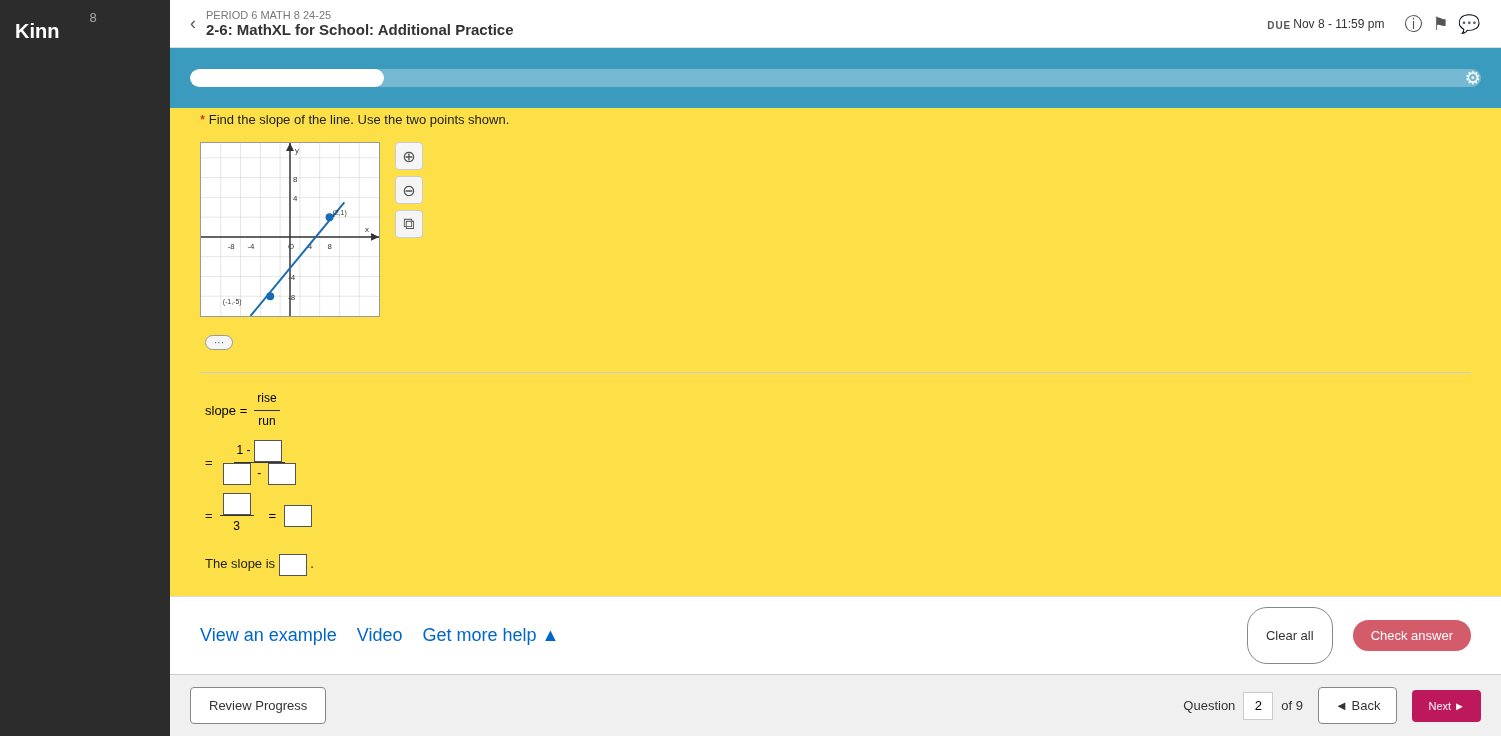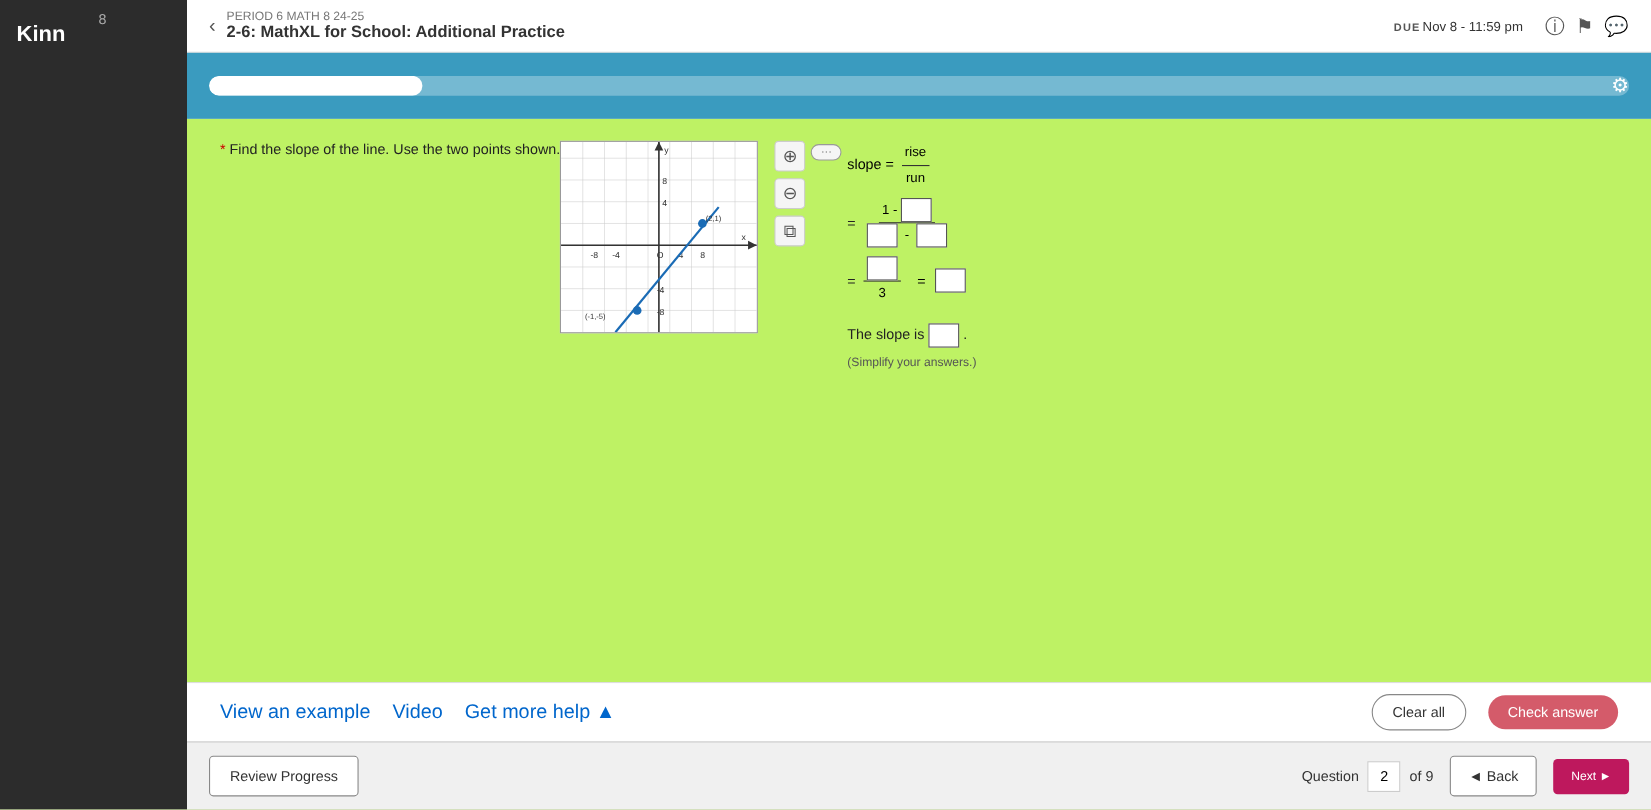--- a/index.html
+++ b/index.html
@@ -133,11 +133,12 @@
     
     .content {
       flex: 1;
-      background: #bef264;
+      background: #fde047;
       overflow-y: auto;
       padding: 20px 30px;
       display: flex;
-      flex-direction: row;
+      flex-direction: column;
+      justify-content: flex-end;
     }
 
     .question-instruction {

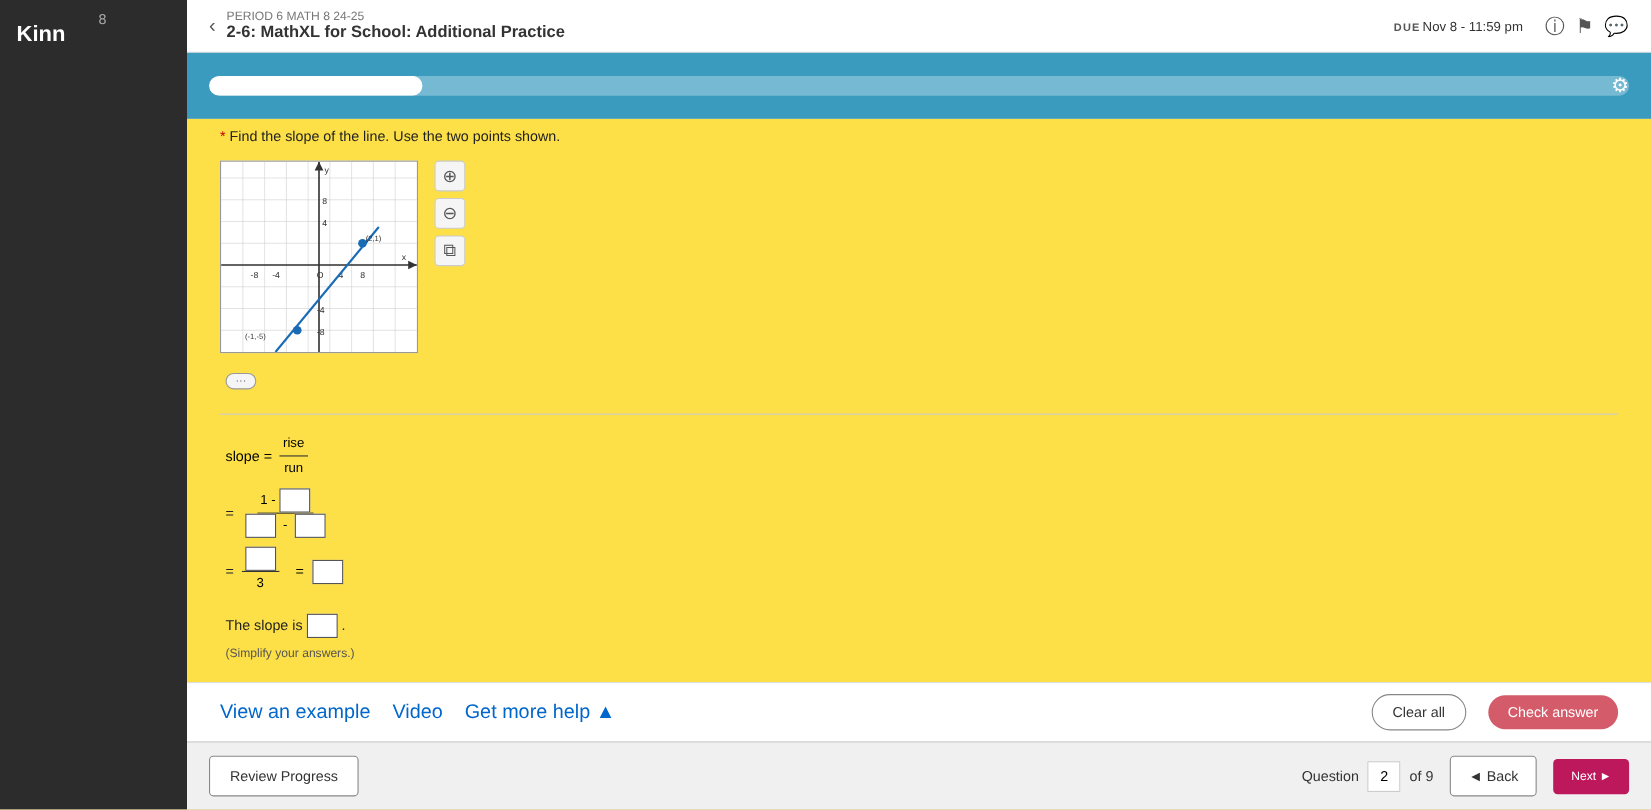--- a/index.html
+++ b/index.html
@@ -514,7 +514,6 @@
         <span>.</span>
       </div>
 
-      <div class="simplify-note">(Simplify your answers.)</div>
 
     </div>
 

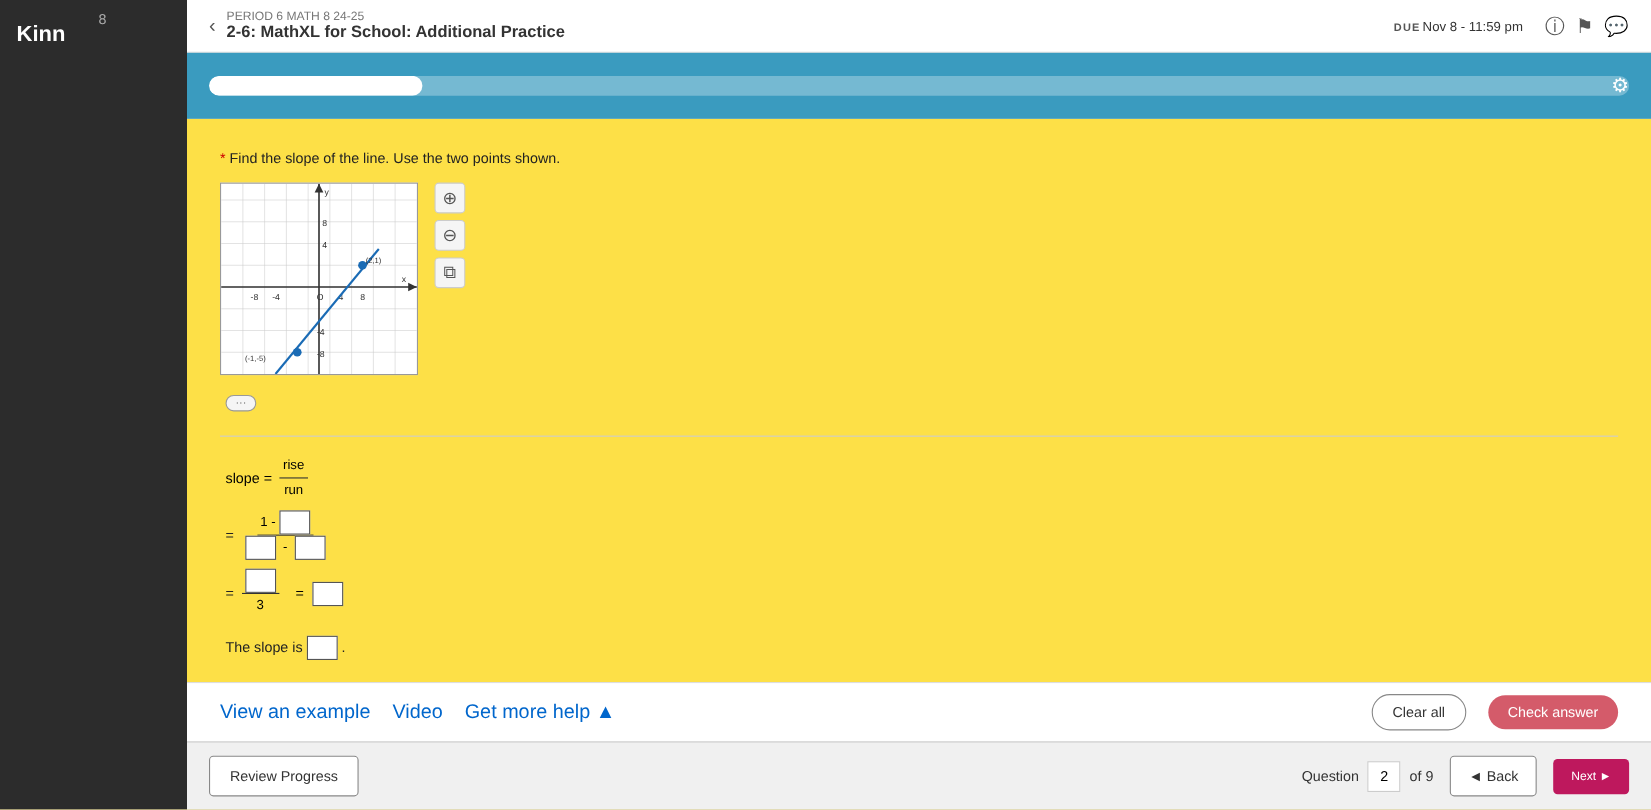--- a/index.html
+++ b/index.html
@@ -264,7 +264,7 @@
     }
     .help-bar-spacer { flex: 1; }
     .btn-clear {
-      padding: 8px 18px;
+      padding: 20px 18px;
       border: 1px solid #888;
       background: #fff;
       border-radius: 20px;

